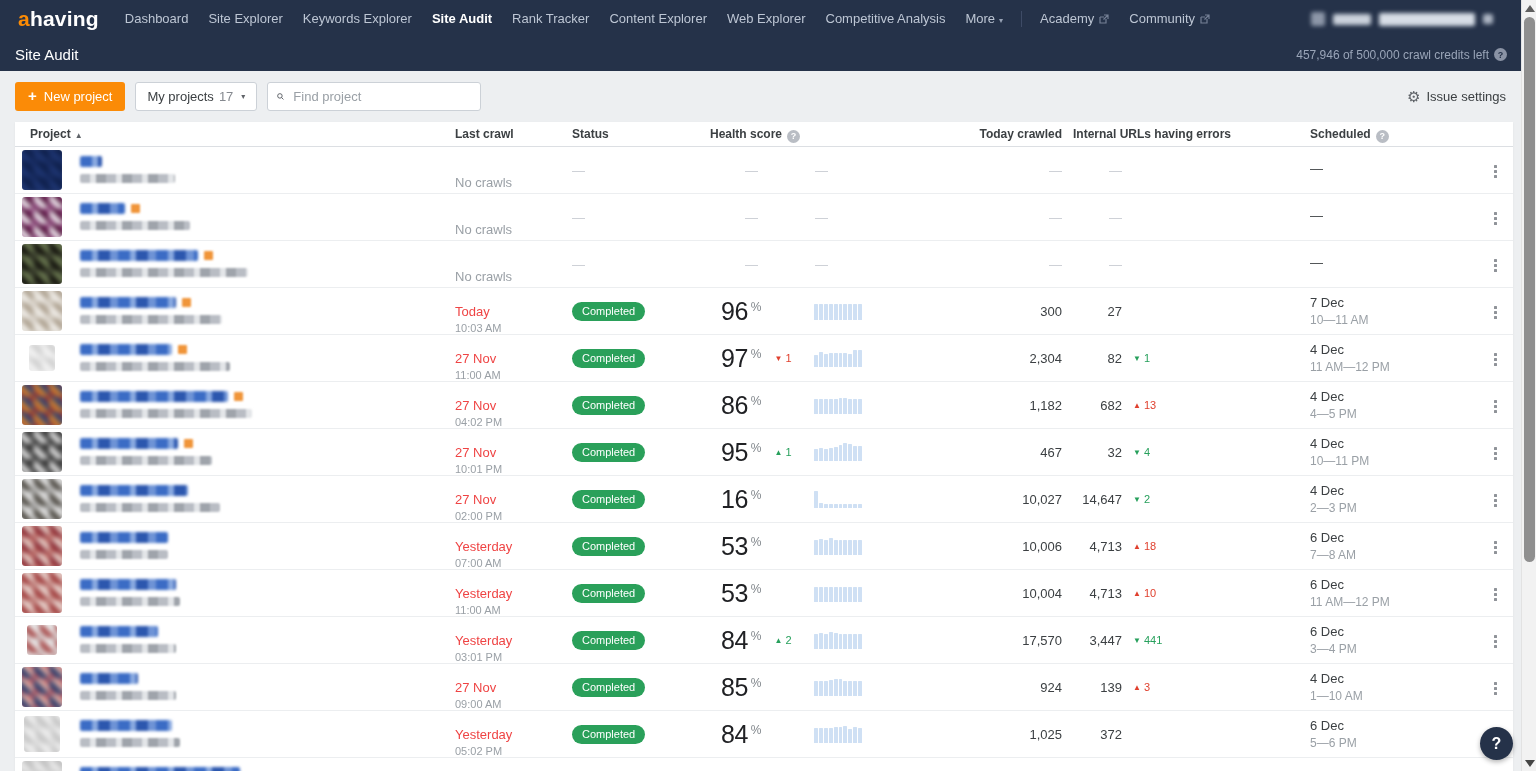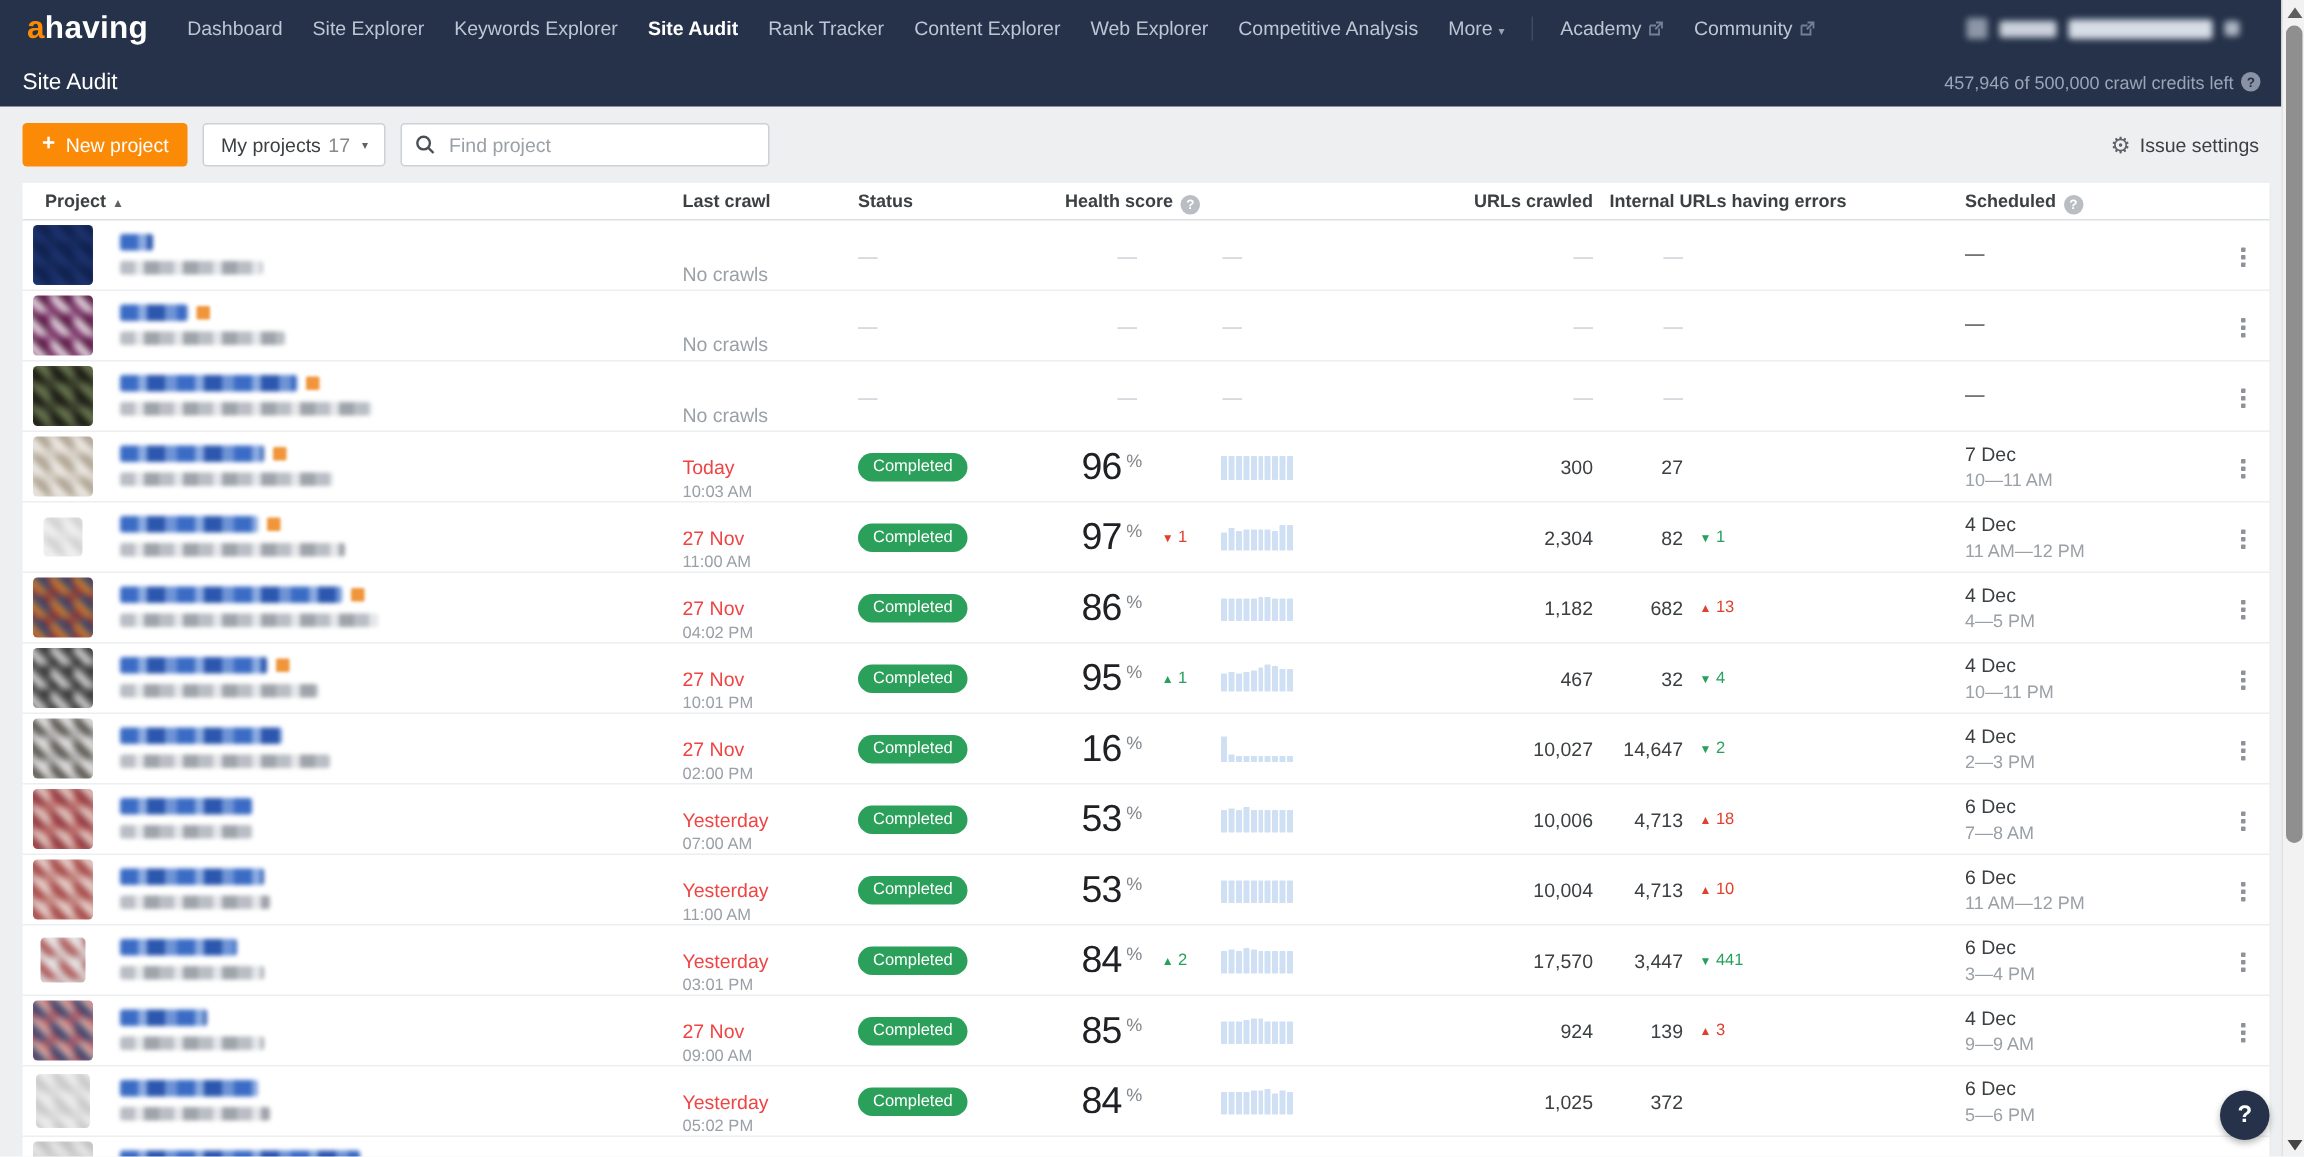--- a/index.html
+++ b/index.html
@@ -57,7 +57,7 @@
   .btn-filter .count { color:#85898f; }
   .btn-filter .caret { font-size:8px; color:#5f6368; margin-left:3px; }
   .searchbox {
-    margin-left:10px; width:246px; height:29px; background:#fff;
+    margin-left:10px; width:214px; height:29px; background:#fff;
     border:1px solid #ccd1d7; border-radius:3px; display:flex; align-items:center; padding:0 9px;
   }
   .searchbox input {

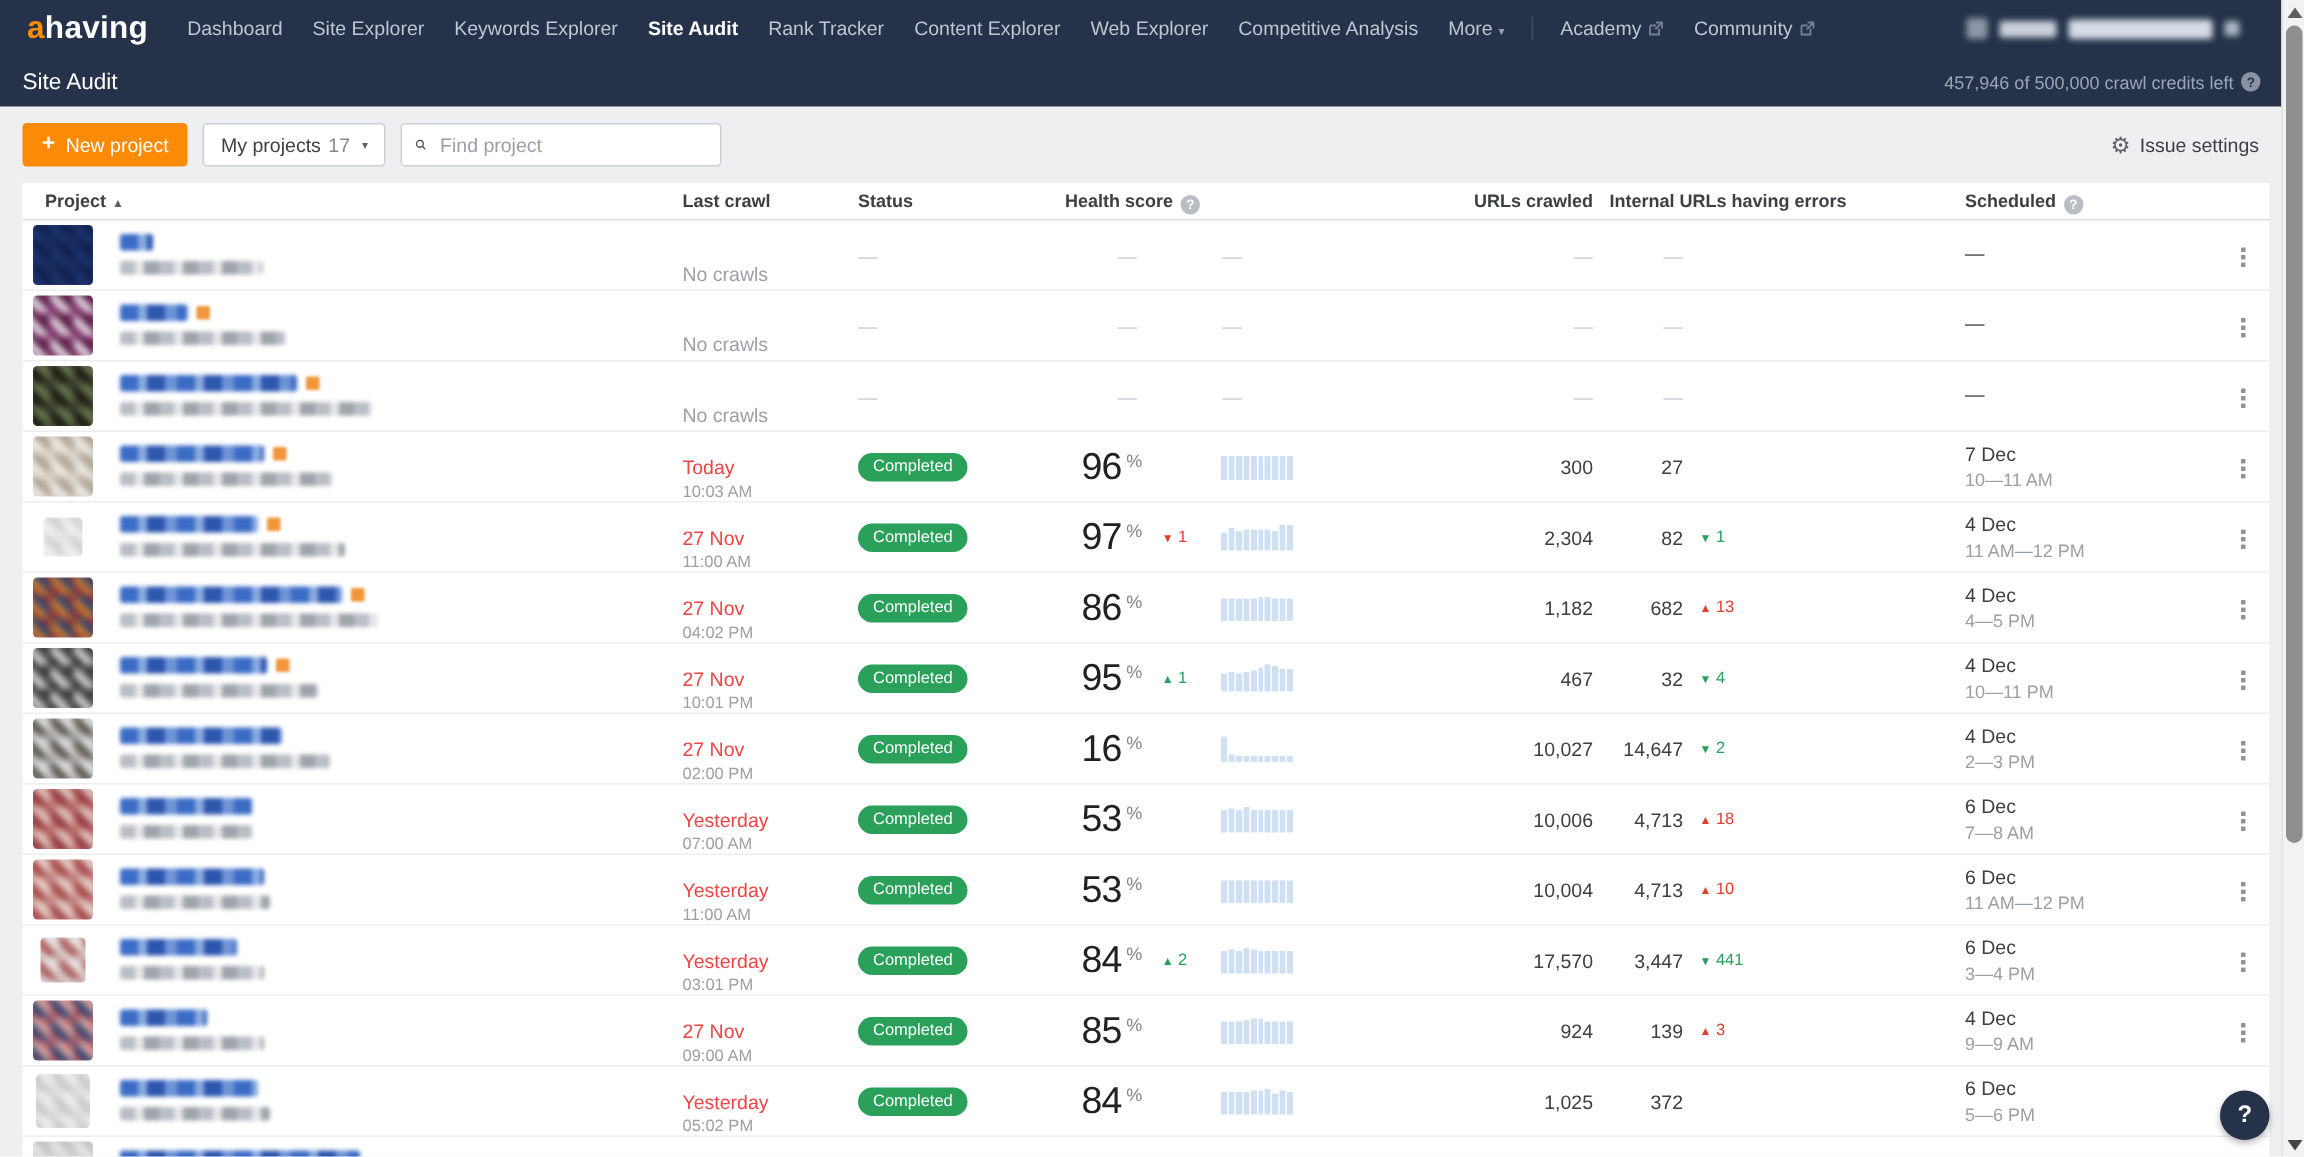--- a/index.html
+++ b/index.html
@@ -213,7 +213,7 @@
         <span>Health score</span>
         <span class="qicon light">?</span>
       </div>
-    <div class="th th-urls">URLs crawled</div>
+    <div class="th th-urls">Today crawled</div>
     <div class="th th-errors">Internal URLs having errors</div>
     <div class="th th-sched">
         <span>Scheduled</span>

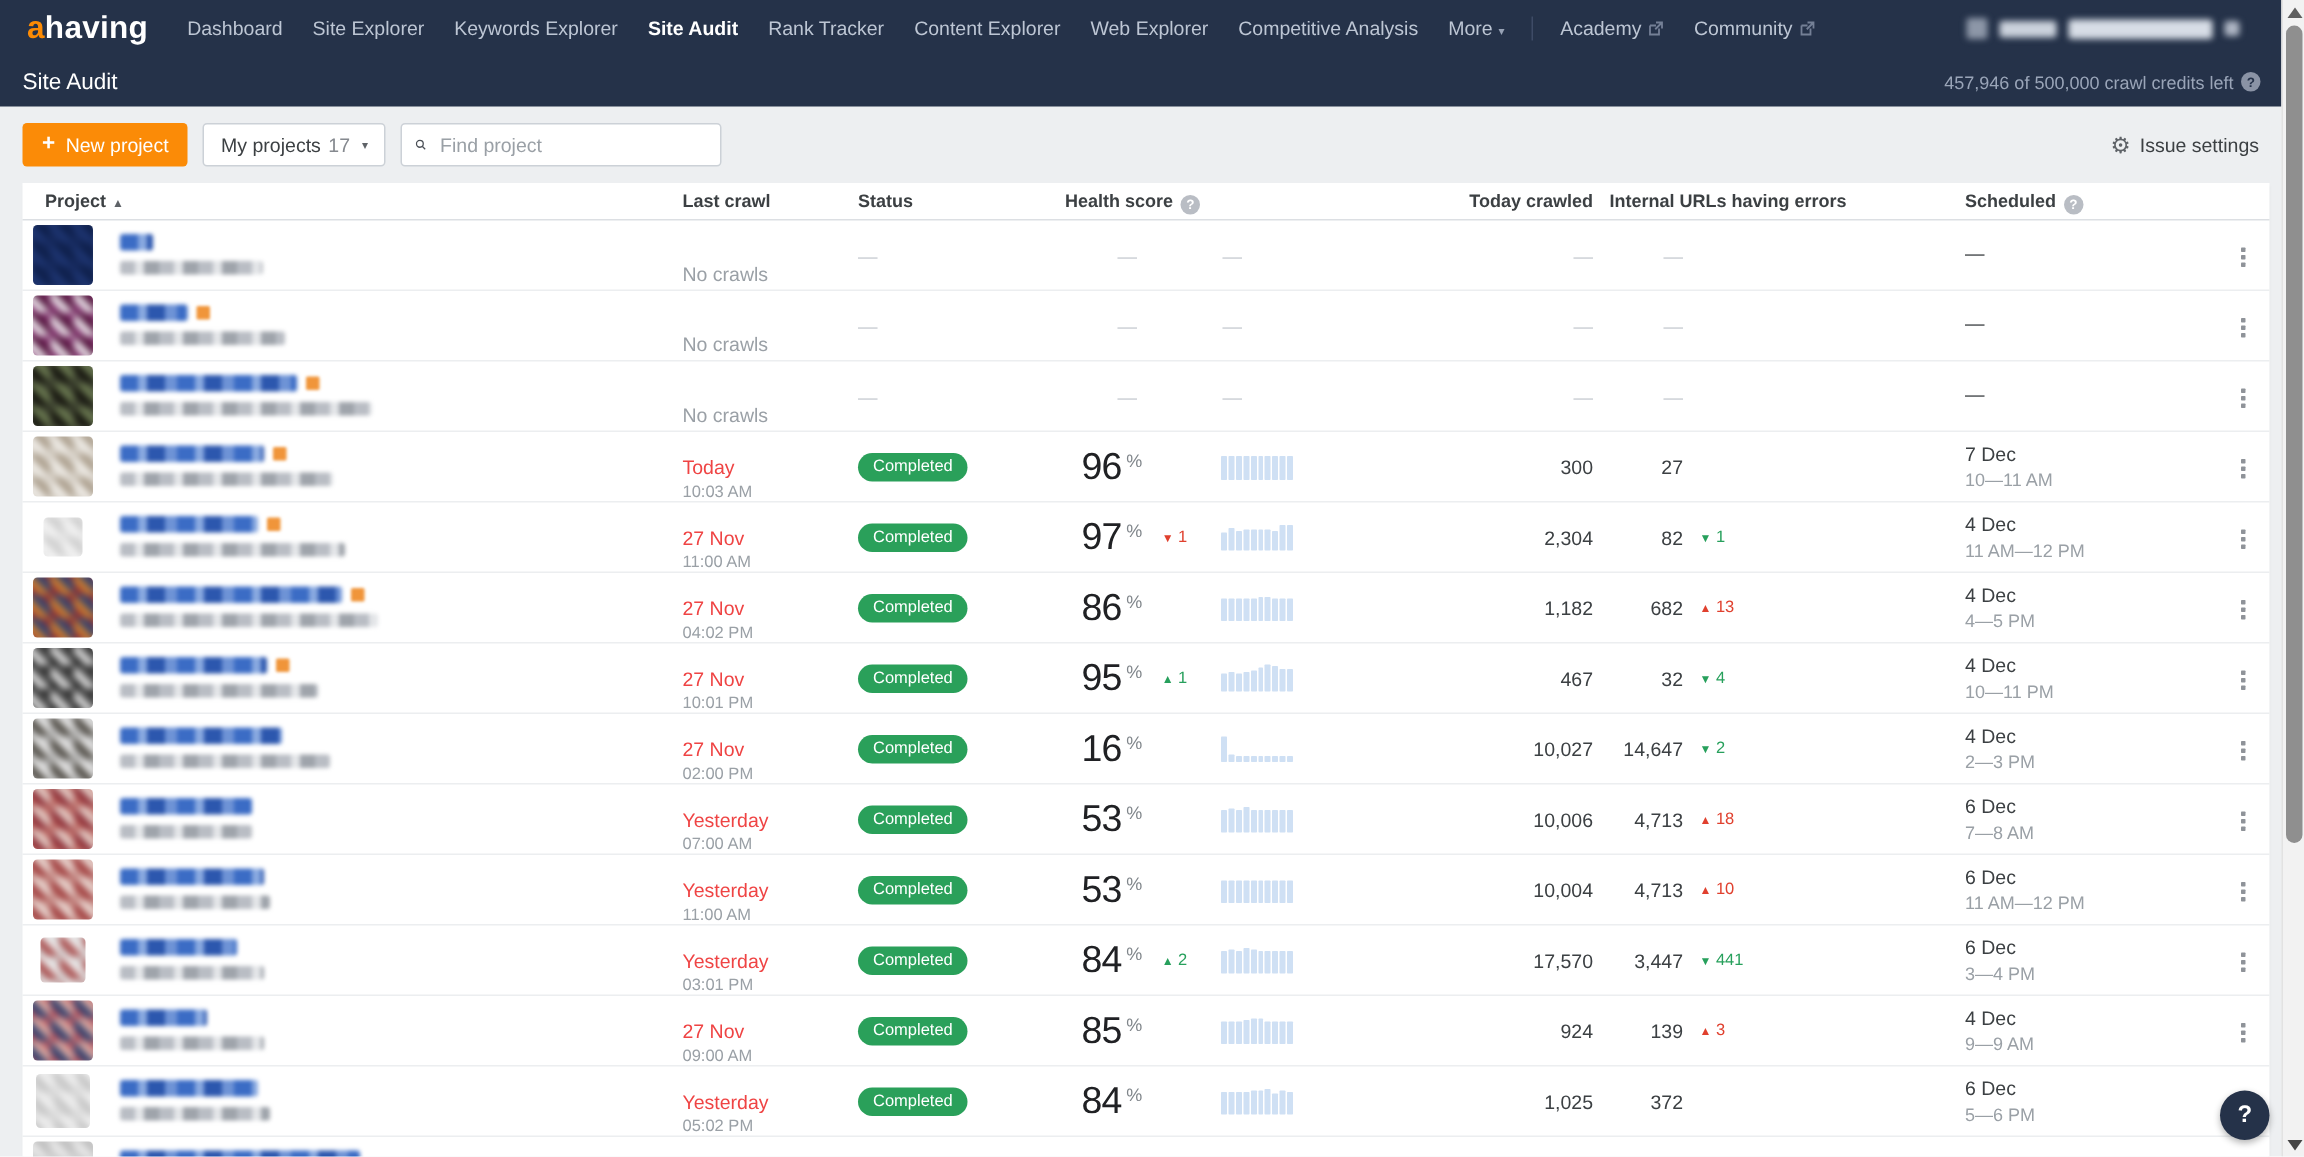--- a/index.html
+++ b/index.html
@@ -805,7 +805,7 @@
         </div>
     <div class="sched">
       <span class="date">4 Dec</span>
-      <span class="time">9—9 AM</span>
+      <span class="time">1—10 AM</span>
     </div>
     <div class="kebab">
           <s></s>

